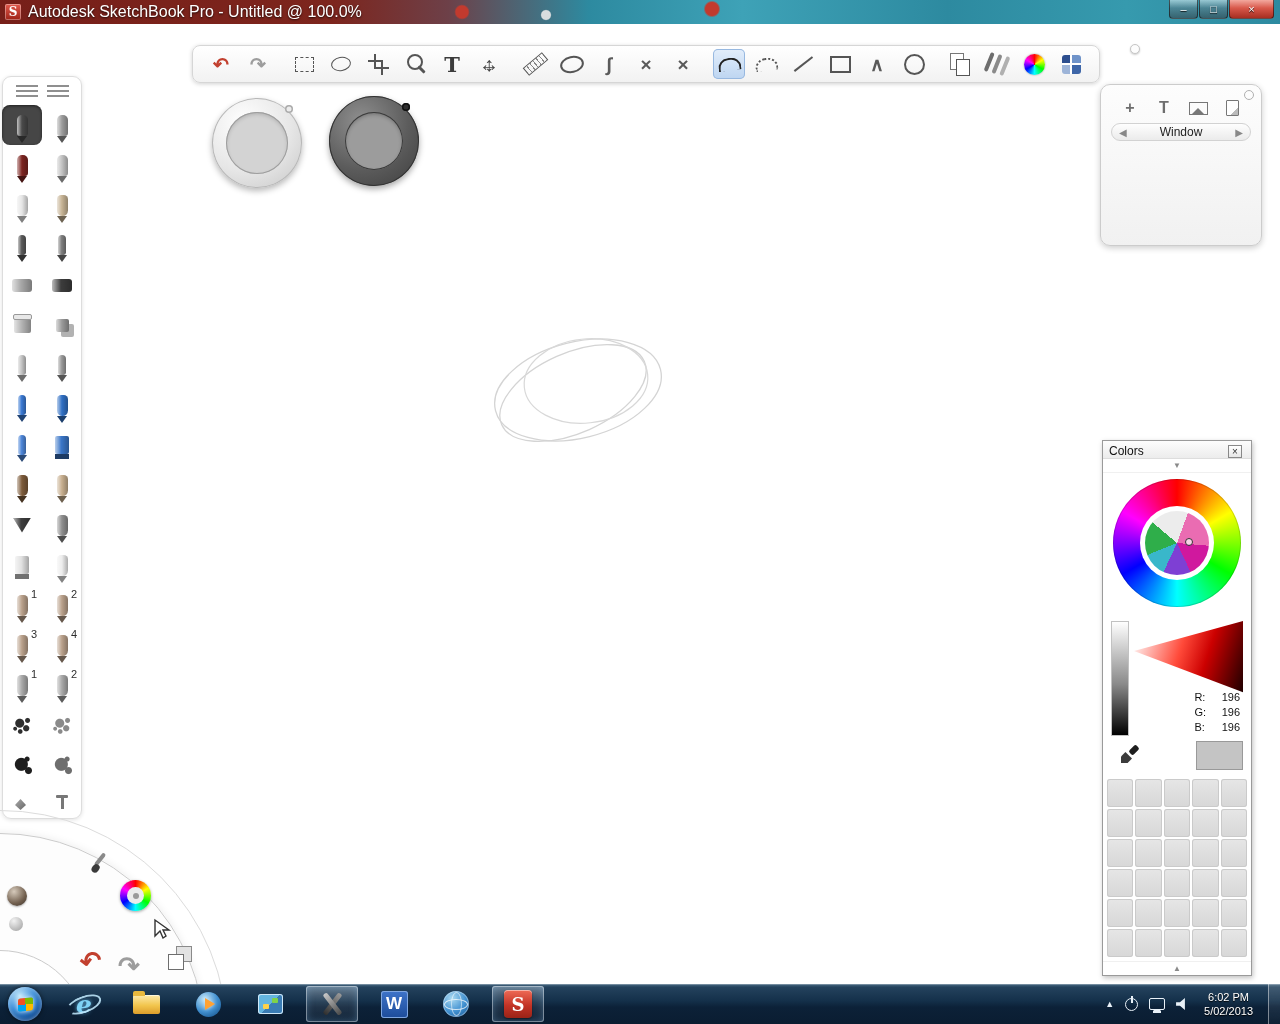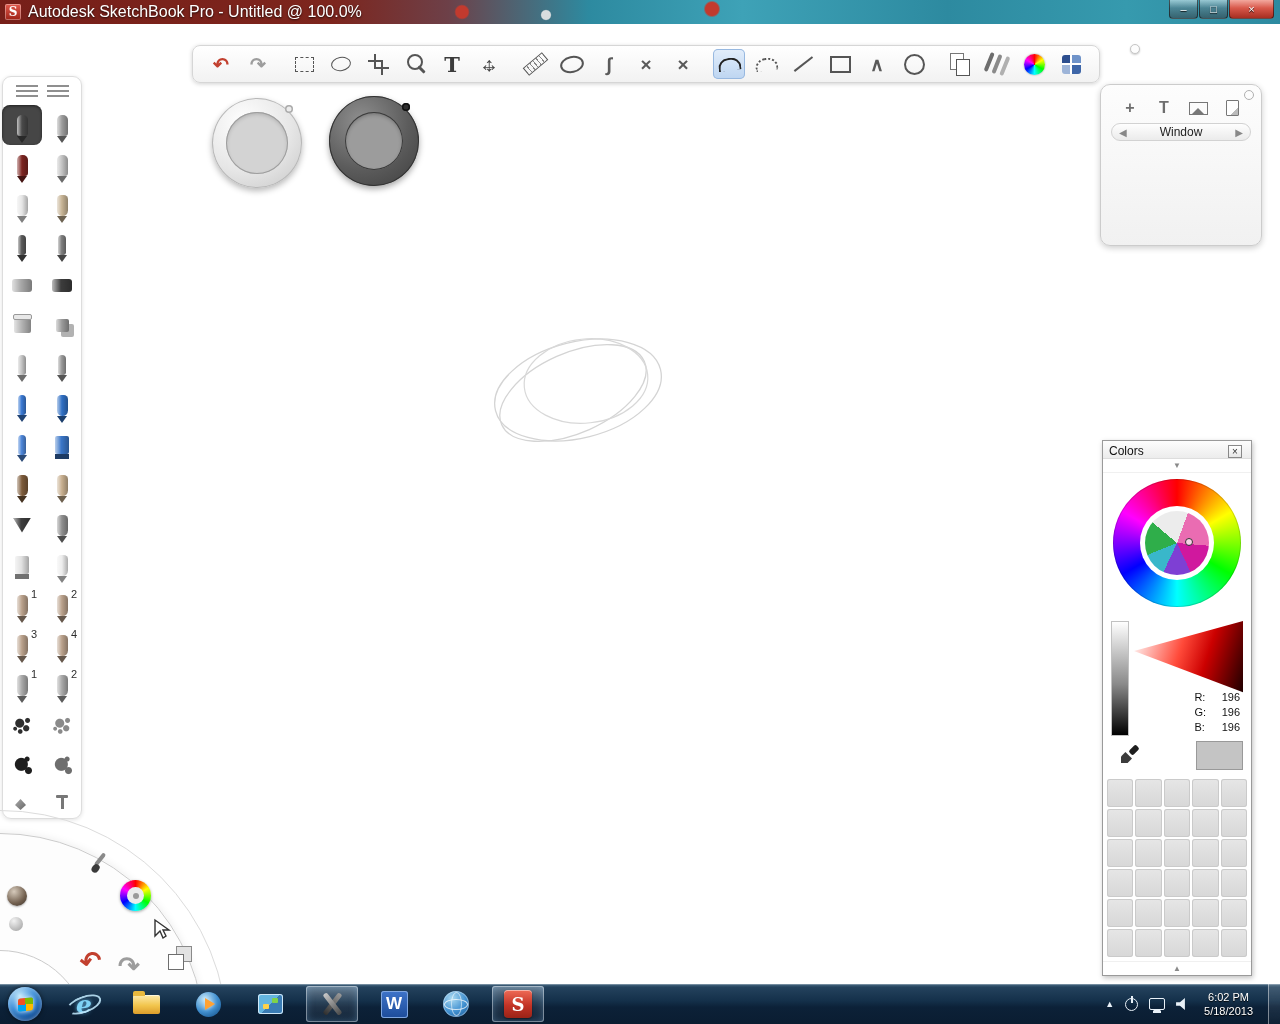--- a/index.html
+++ b/index.html
@@ -616,7 +616,7 @@
       <span class="tray-vol"></span>
       <div class="tray-clock">
         <span>6:02 PM</span>
-        <span>5/18/2013</span>
+        <span>5/02/2013</span>
       </div>
       <div class="show-desktop"></div>
     </div>

